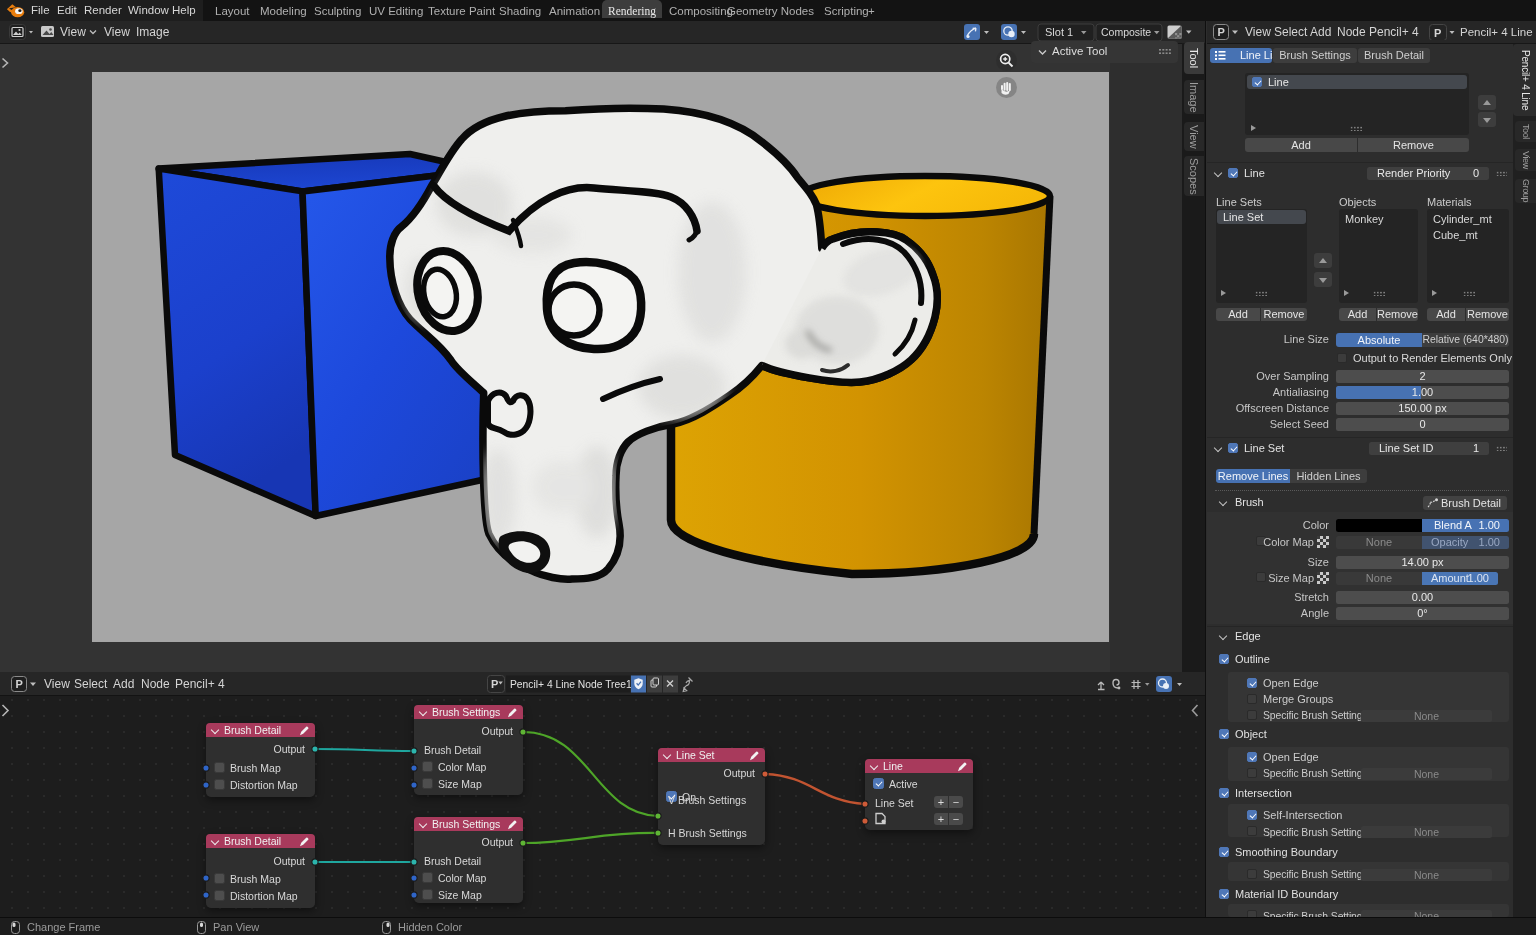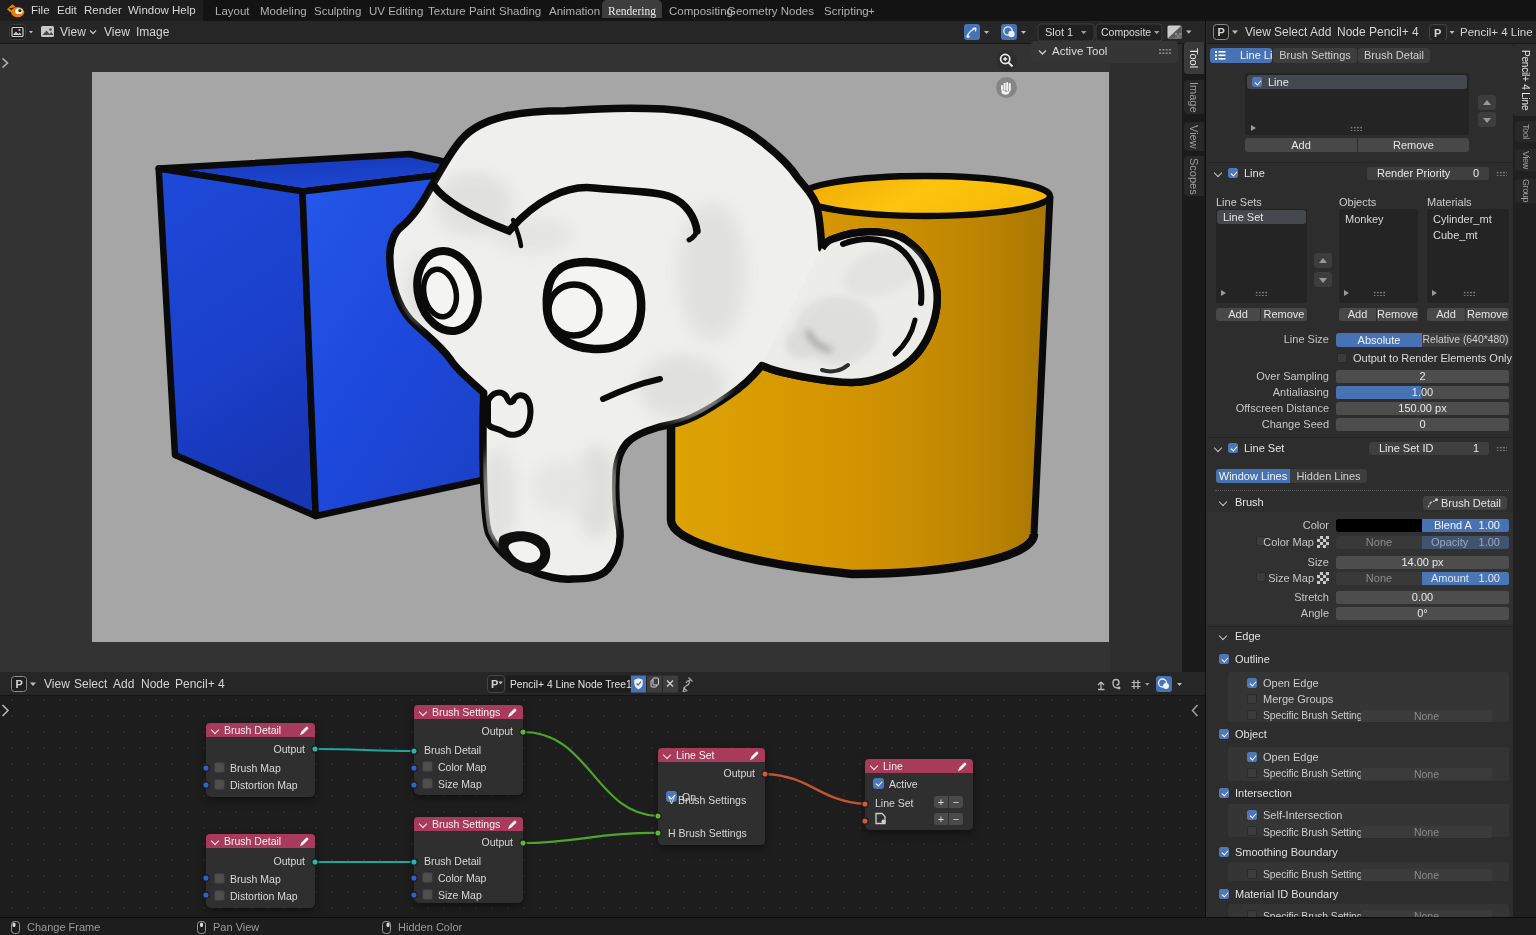--- a/index.html
+++ b/index.html
@@ -431,7 +431,7 @@
       <div class="fld" style="left:129px;top:342px;width:173px;"><span class="abs" style="left:0;top:0;width:85px;height:13px;background:#4772b3;border-radius:2.5px 0 0 2.5px;"></span><span style="position:relative;z-index:2">1.00</span></div>
       <div class="rlbl" style="left:0px;top:358px;width:122px;">Offscreen Distance</div>
       <div class="fld" style="left:129px;top:358px;width:173px;">150.00 px</div>
-      <div class="rlbl" style="left:0px;top:374px;width:122px;">Change Seed</div>
+      <div class="rlbl" style="left:0px;top:374px;width:122px;">Select Seed</div>
       <div class="fld" style="left:129px;top:374px;width:173px;">0</div>
 
       <div class="abs" style="left:0px;top:393px;width:306px;height:1px;background:#252525"></div>

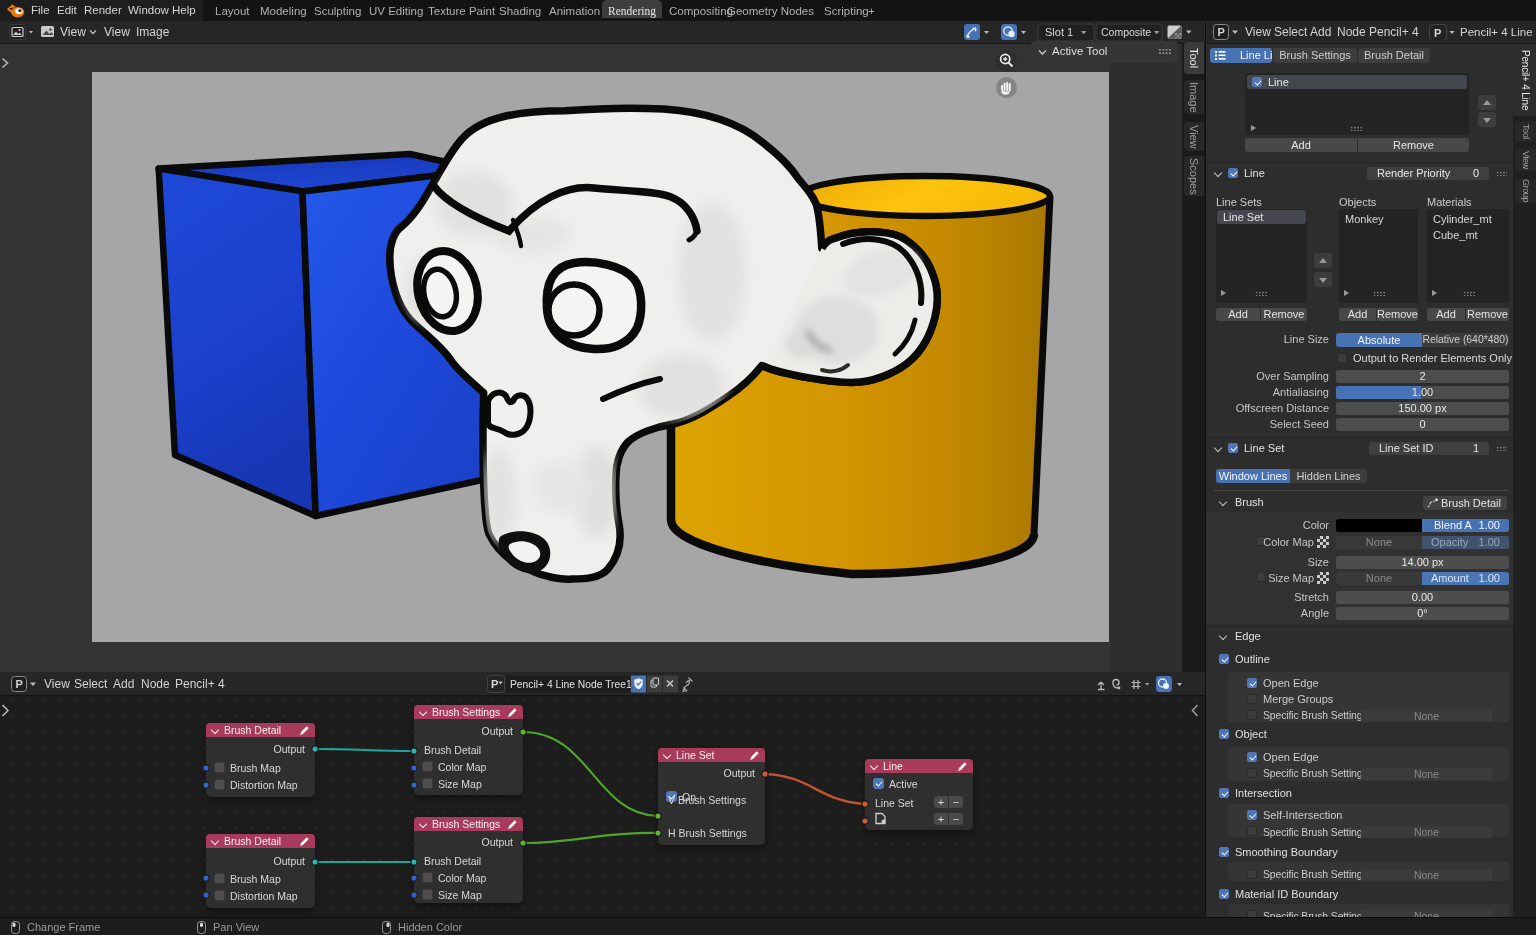--- a/index.html
+++ b/index.html
@@ -443,7 +443,7 @@
           <span style="position:absolute;right:10px">1</span>
         </div>
       <div class="grip" style="left:289px;top:402px;width:11px;"></div>
-      <div class="btn blue" style="left:9px;top:425px;width:74px;height:14px;line-height:14px;border-radius:3px 0 0 3px;">Window Lines</div>
+      <div class="btn blue" style="left:9px;top:425px;width:74px;height:14px;line-height:14px;border-radius:3px 0 0 3px;">Remove Lines</div>
       <div class="btn" style="left:83px;top:425px;width:77px;height:14px;line-height:14px;background:#3d3d3d;color:#cfcfcf;border-radius:0 3px 3px 0;">Hidden Lines</div>
       <div class="abs" style="left:8px;top:446px;width:294px;height:0;border-top:1px dotted #5a5a5a;"></div>
 

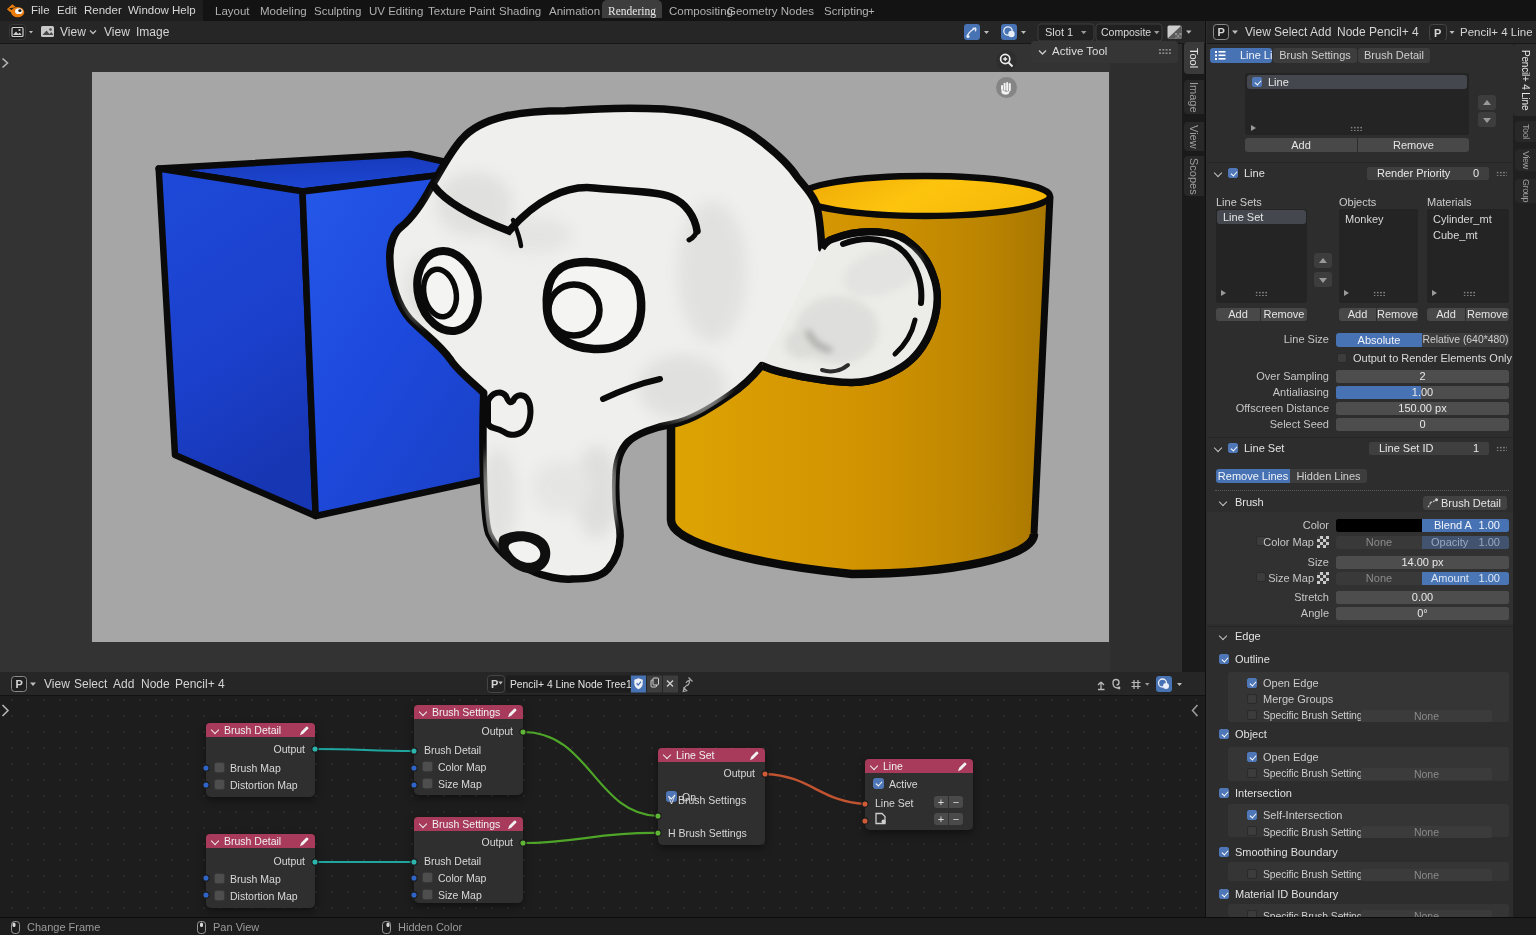--- a/index.html
+++ b/index.html
@@ -499,7 +499,7 @@
           </g>
         </svg>
       <div class="fld" style="left:129px;top:528px;width:86px;background:#393939;color:#8b8b8b;border-radius:2.5px 0 0 2.5px;">None</div>
-      <div class="fld" style="left:215px;top:528px;width:87px;background:#4a76b5;color:#dce5f2;border-radius:0 2.5px 2.5px 0;">
+      <div class="fld" style="left:215px;top:528px;width:76px;background:#4a76b5;color:#dce5f2;border-radius:0 2.5px 2.5px 0;">
           <span style="position:absolute;left:9px">Amount</span>
           <span style="position:absolute;right:9px">1.00</span>
         </div>

